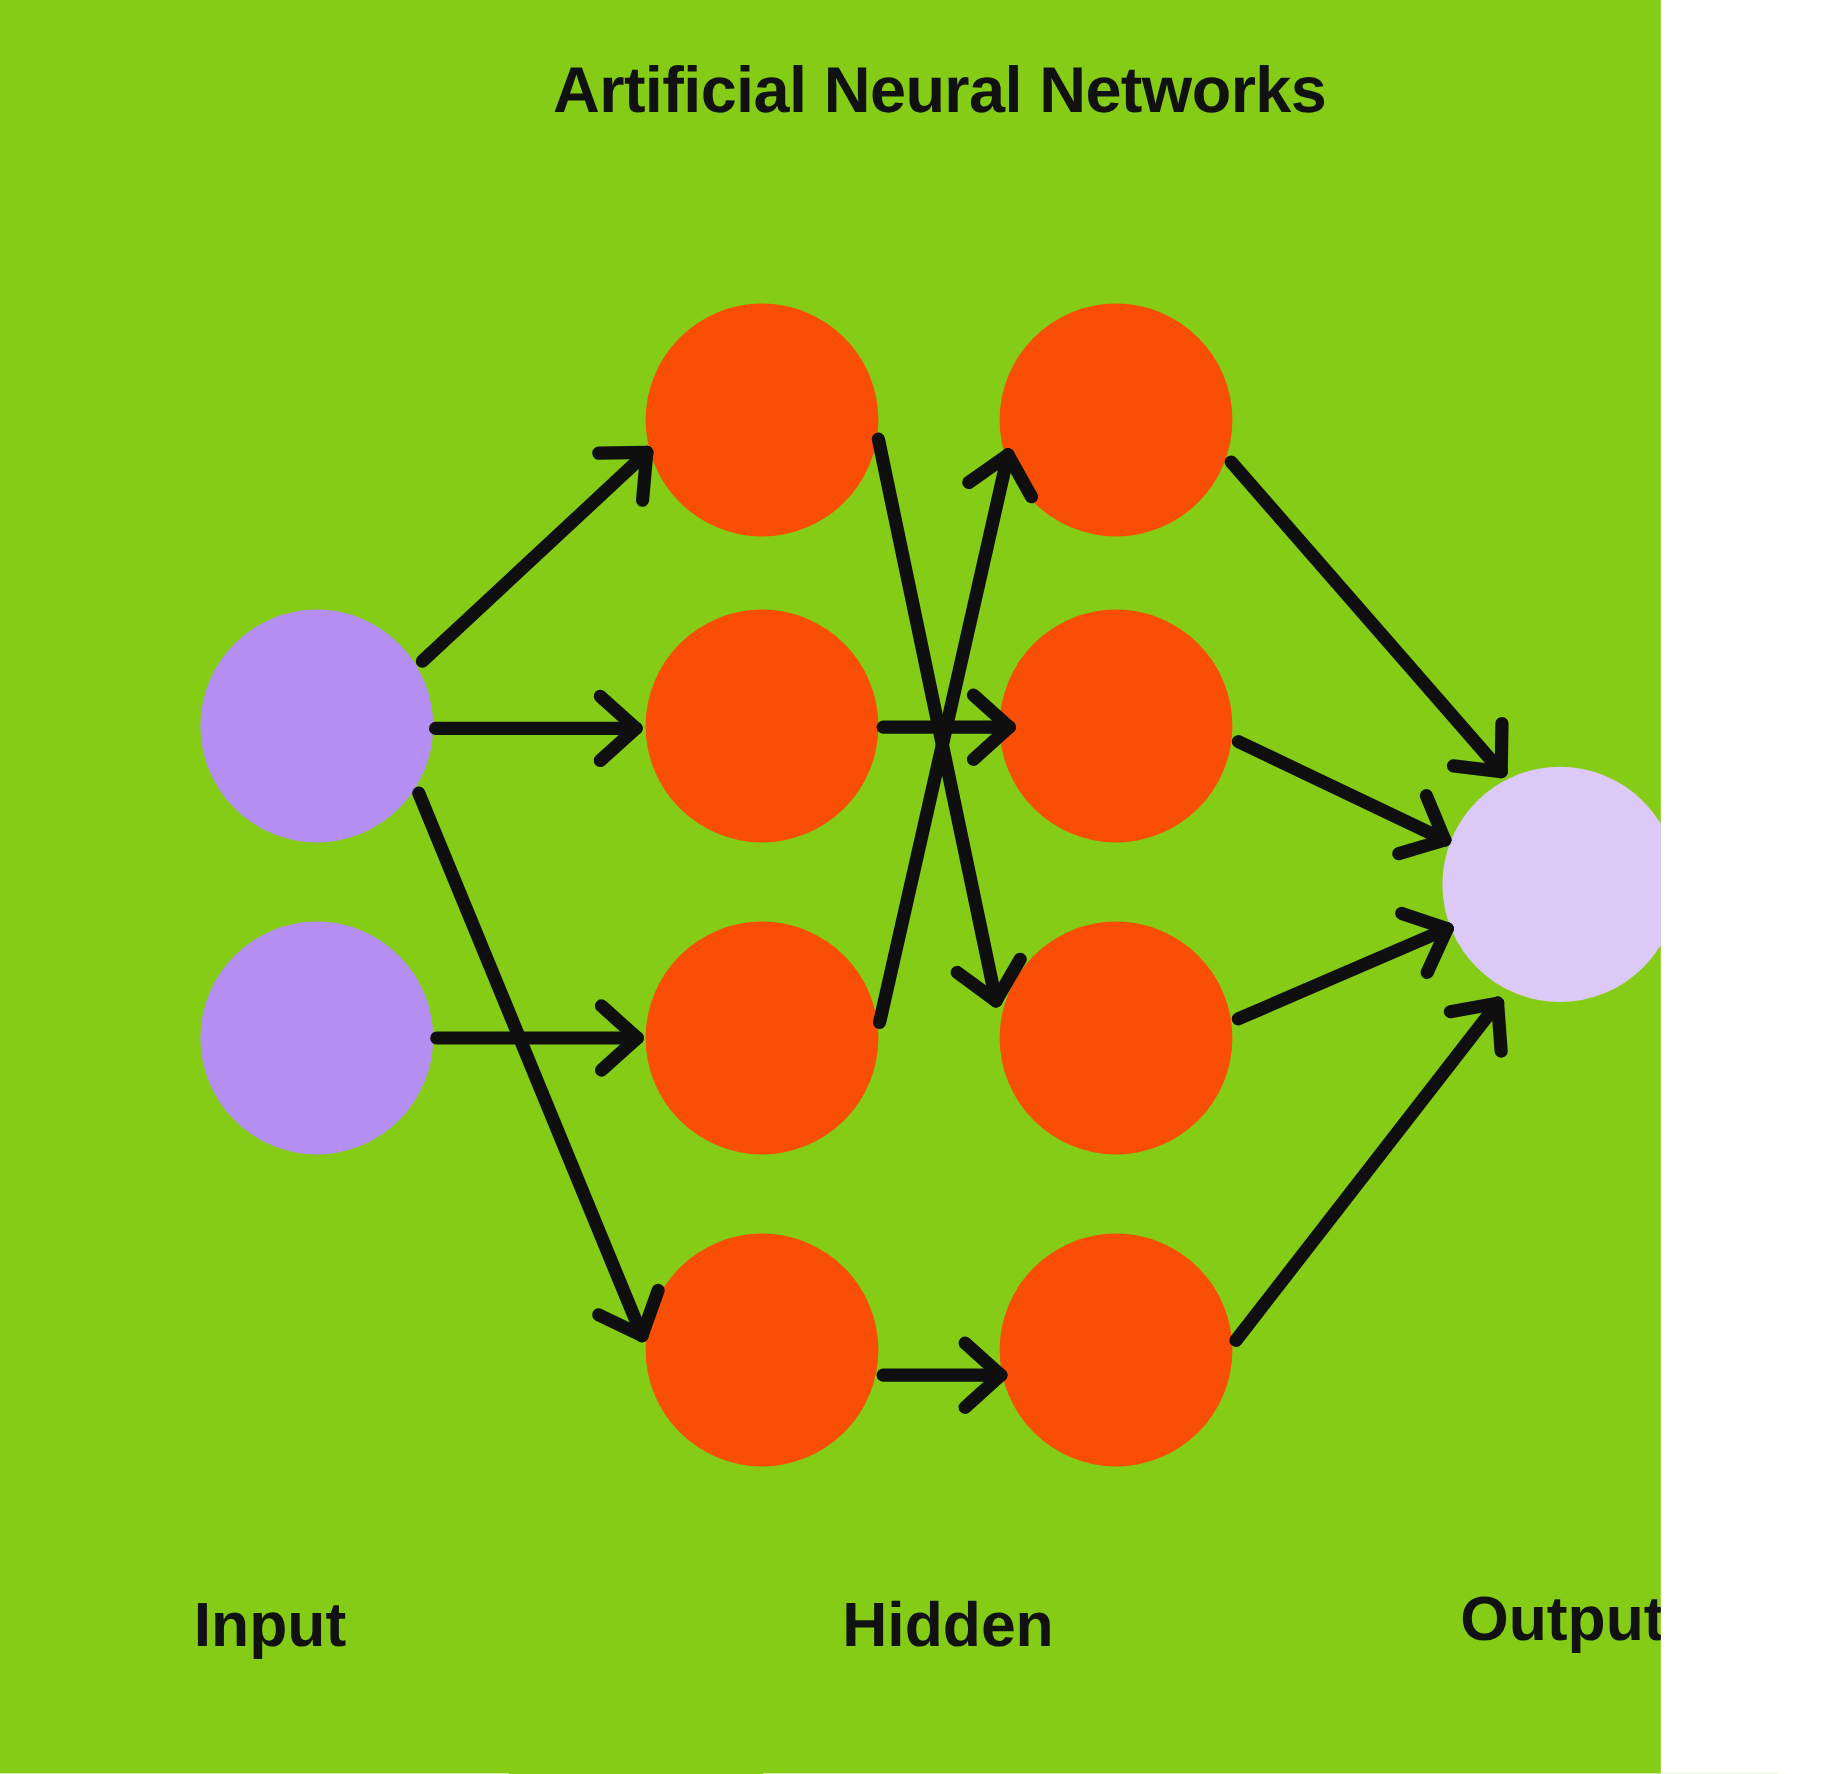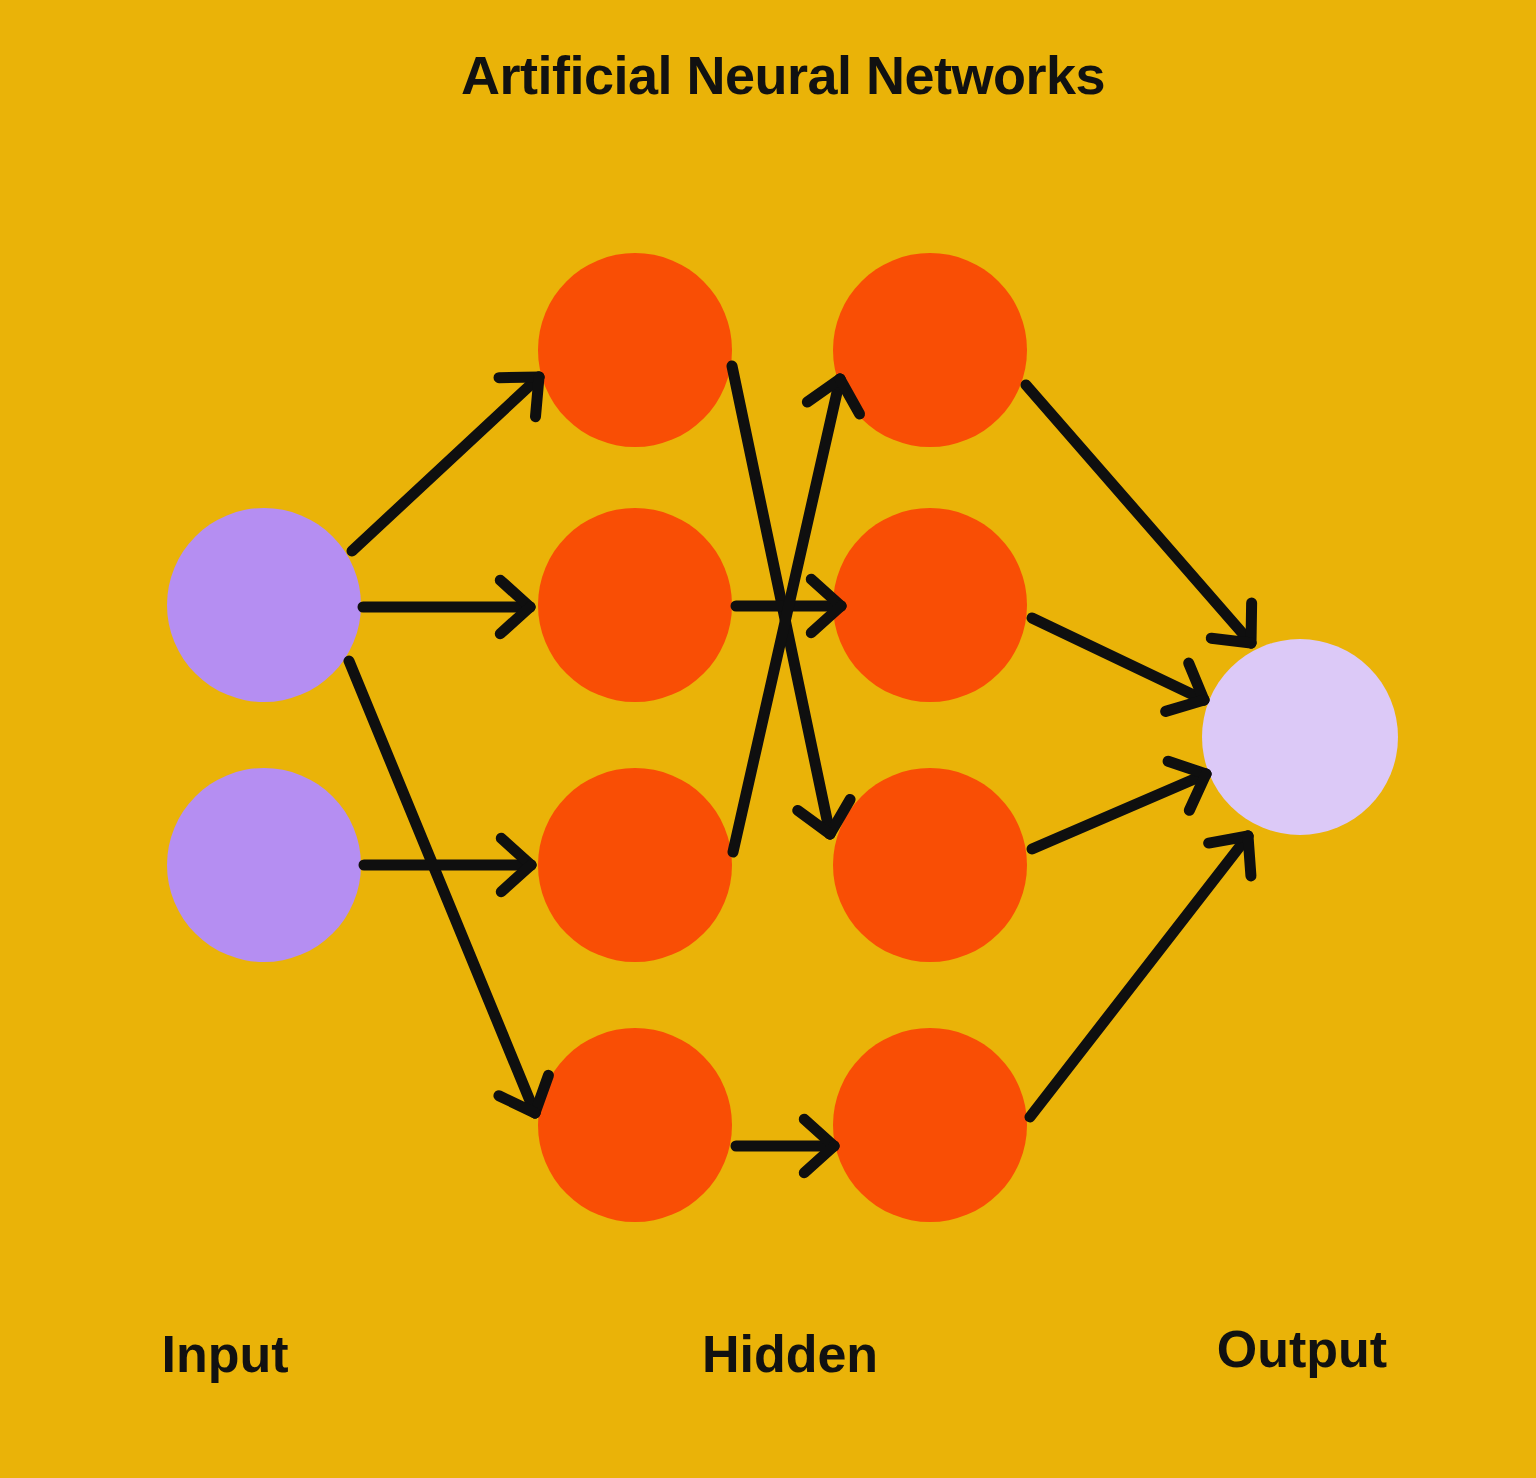--- a/index.html
+++ b/index.html
@@ -5,8 +5,8 @@
   html,body{margin:0;padding:0;background:#ffffff;}
   .canvas{
     position:relative;
-    width:1536px;height:1478px;
-    background:#eab308;
+    width:1384px;height:1478px;
+    background:#84cc16;
     overflow:hidden;
     font-family:"Liberation Sans", sans-serif;
   }

